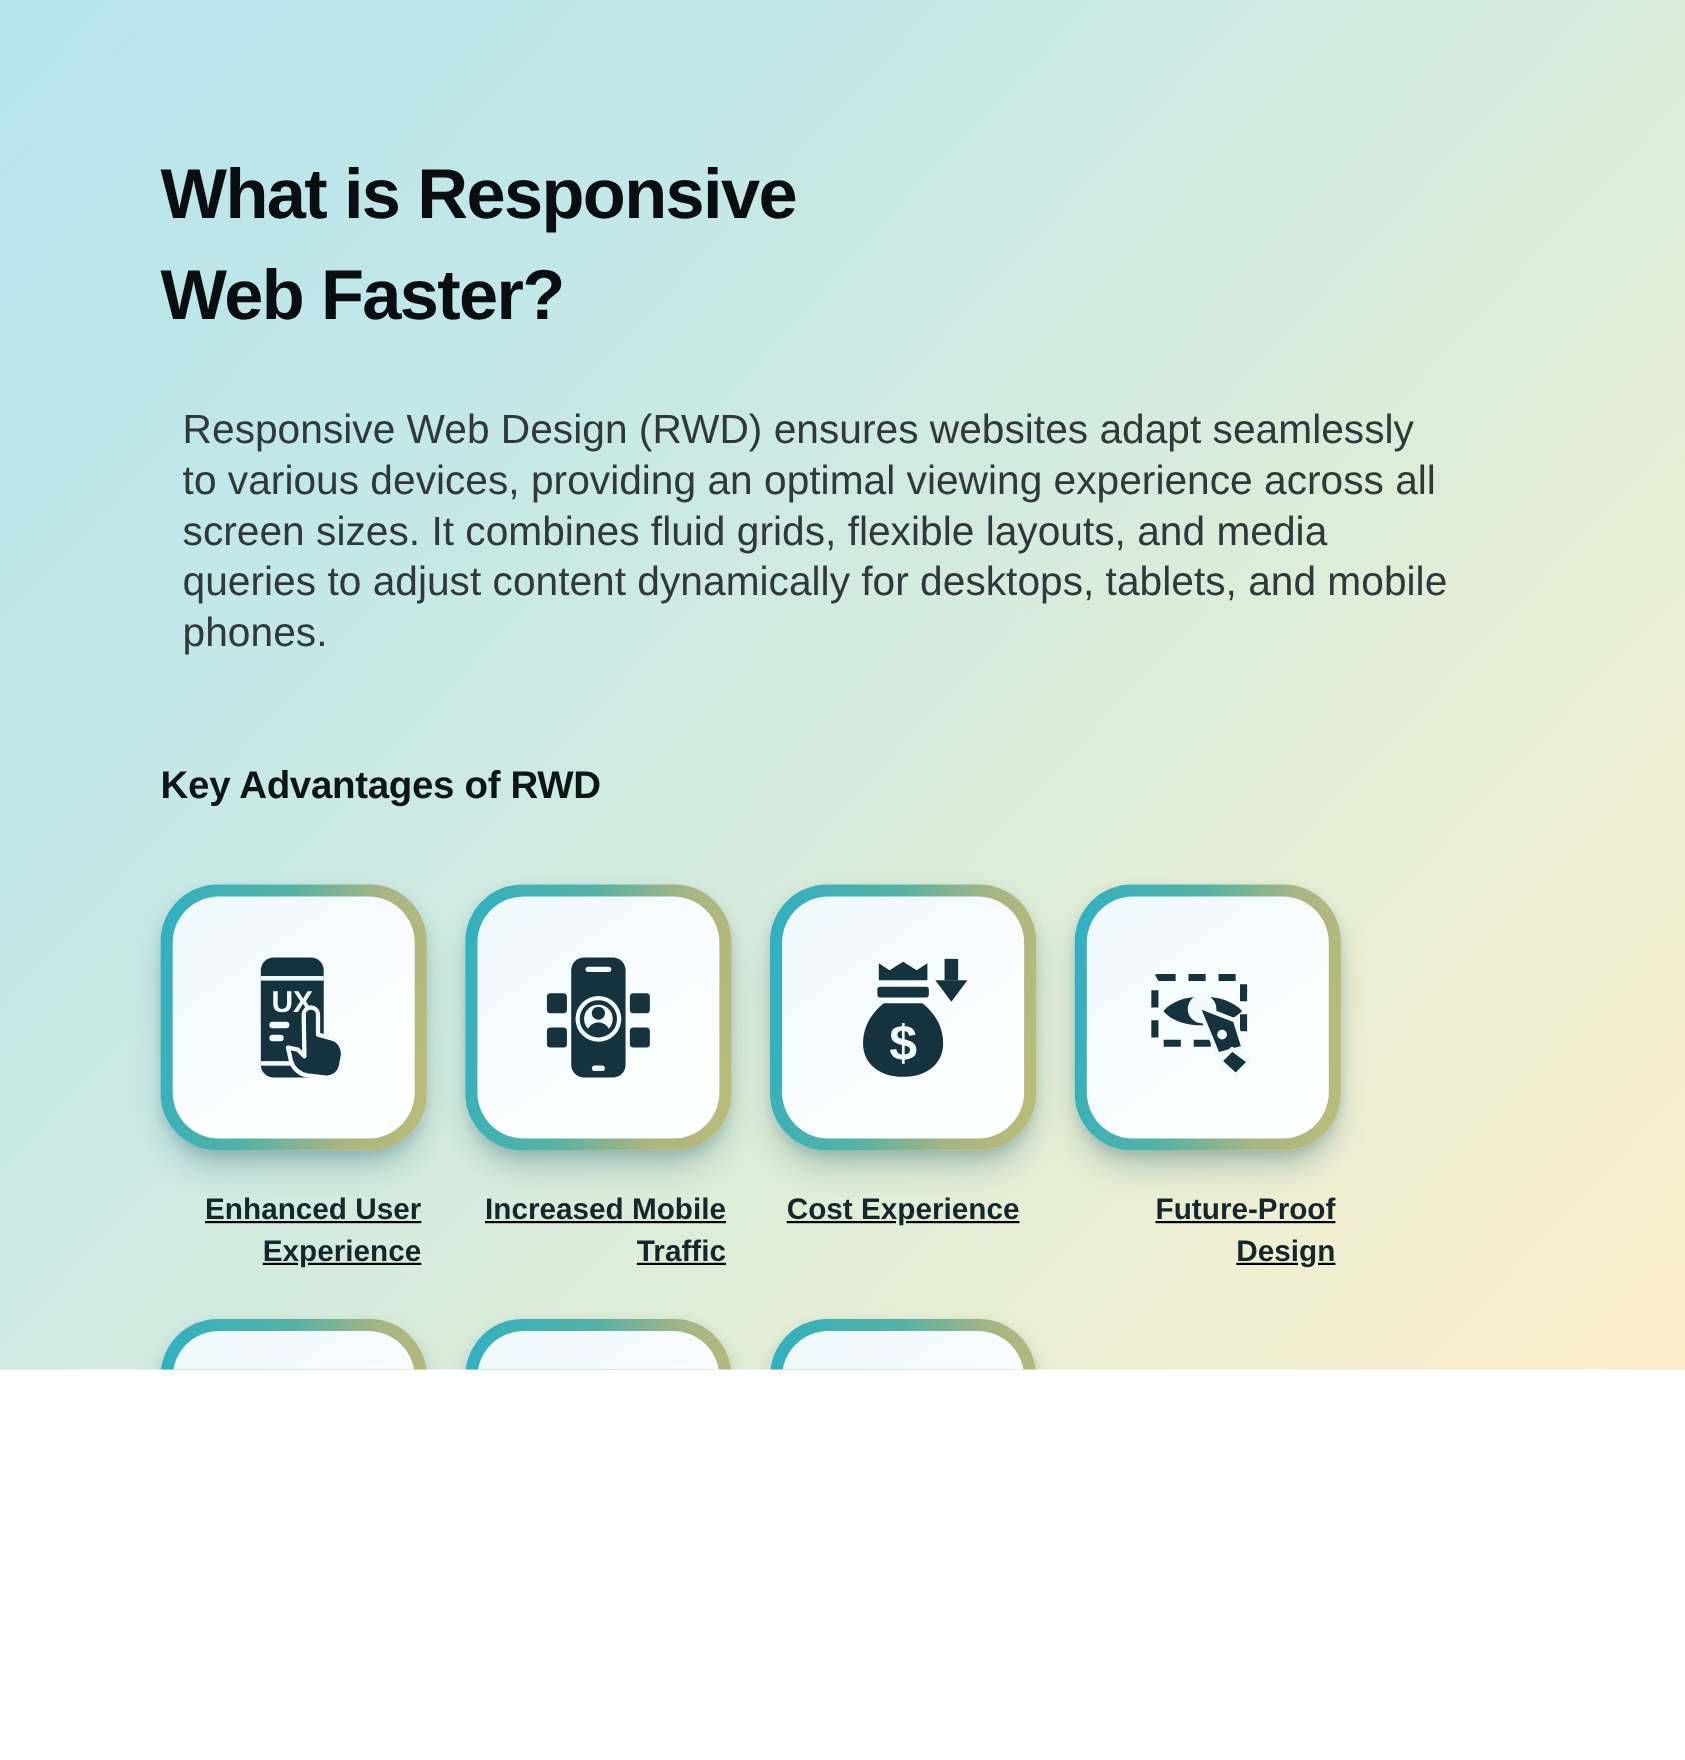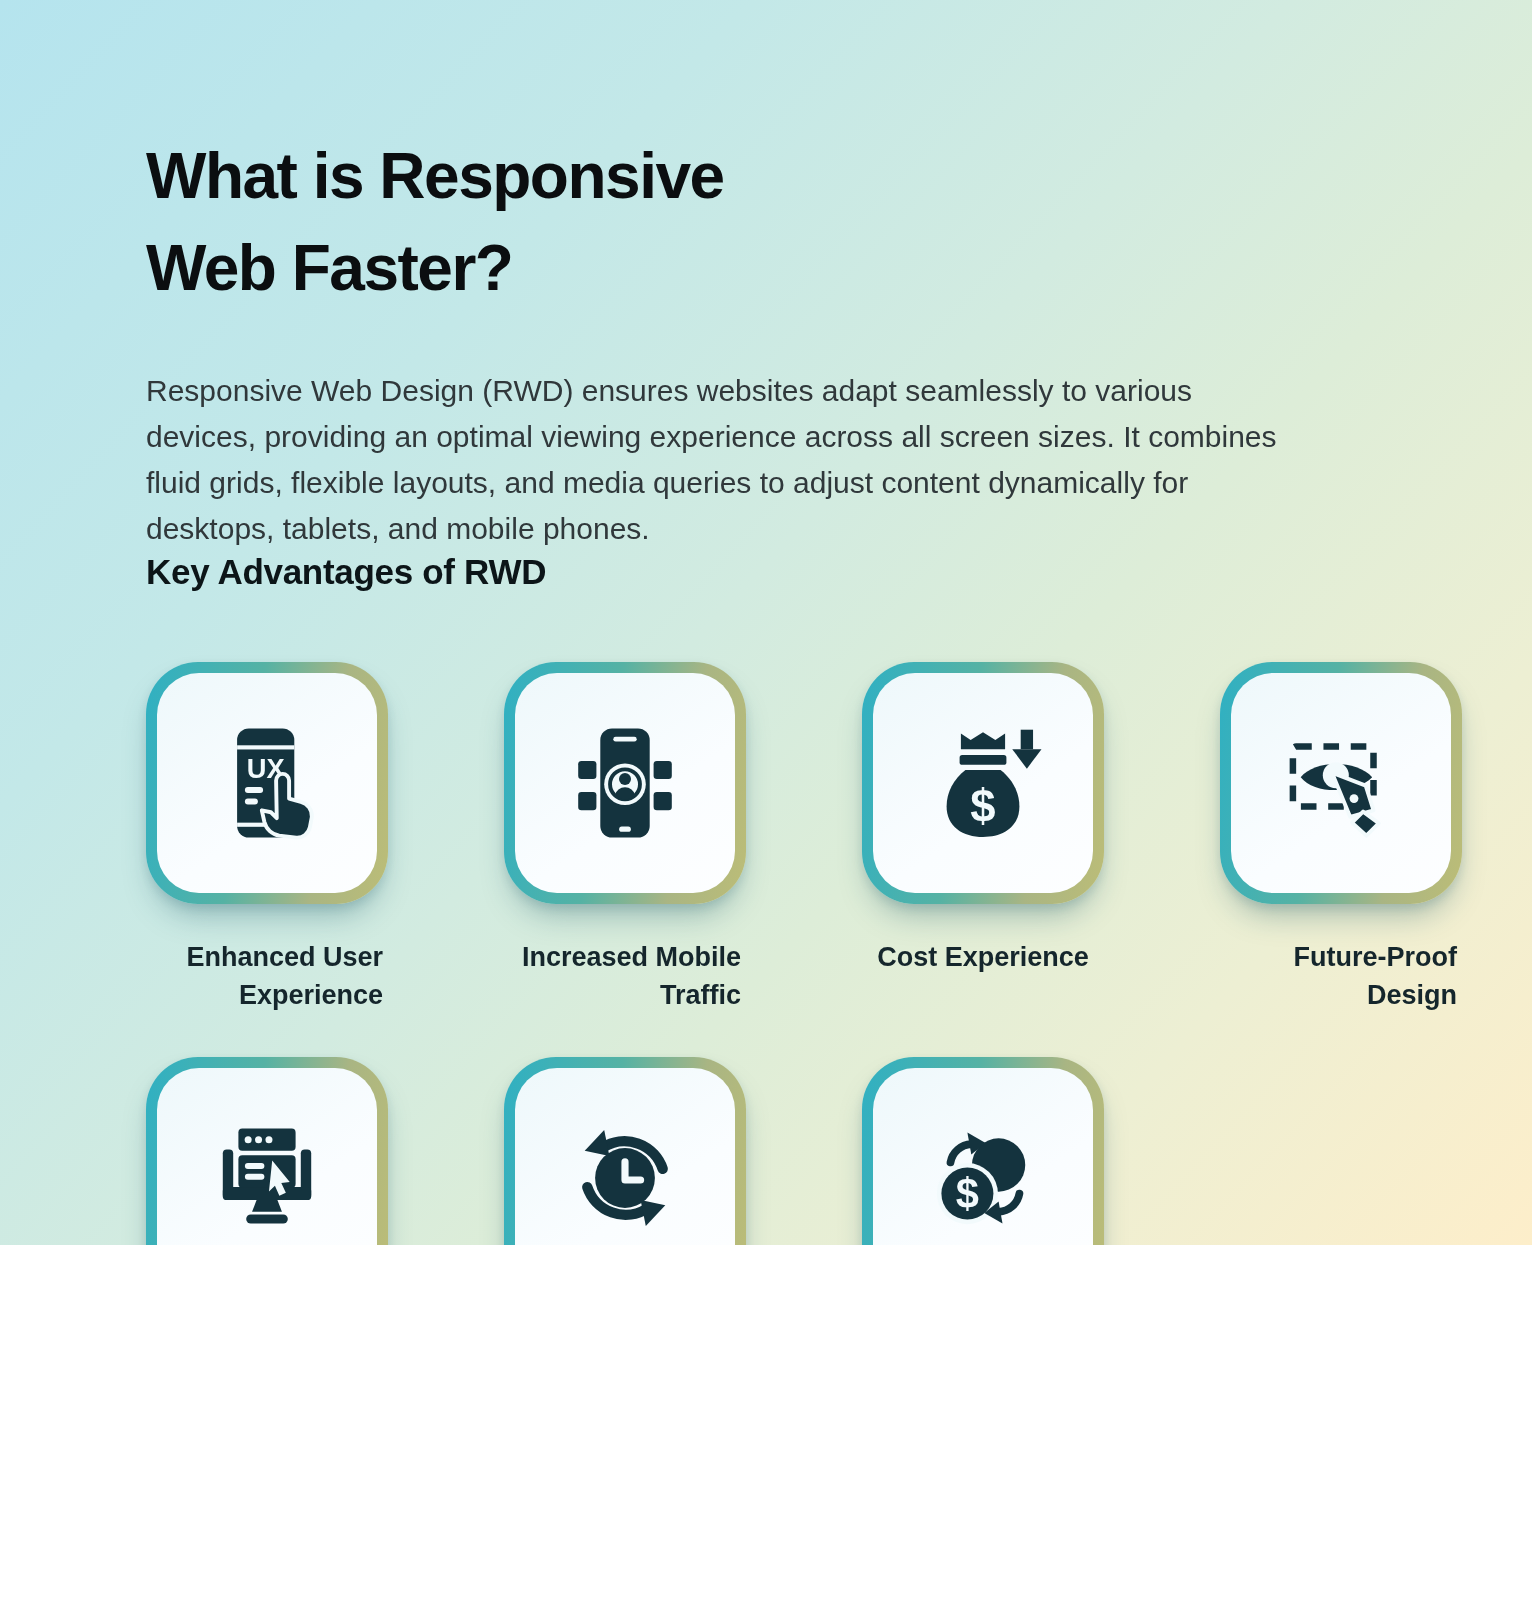--- a/index.html
+++ b/index.html
@@ -19,8 +19,8 @@
     letter-spacing:-1.5px; color:#0b0e10; margin-bottom:54px;
   }
   .desc {
-    width:1150px; font-size:30px; line-height:46px;
-    color:#30383b; font-weight:400;
+    width:1150px; font-size:37px; line-height:46px;
+    color:#30383b; font-weight:400;margin-left:20px;
   }
   .section-heading {
     font-size:35px; font-weight:700;

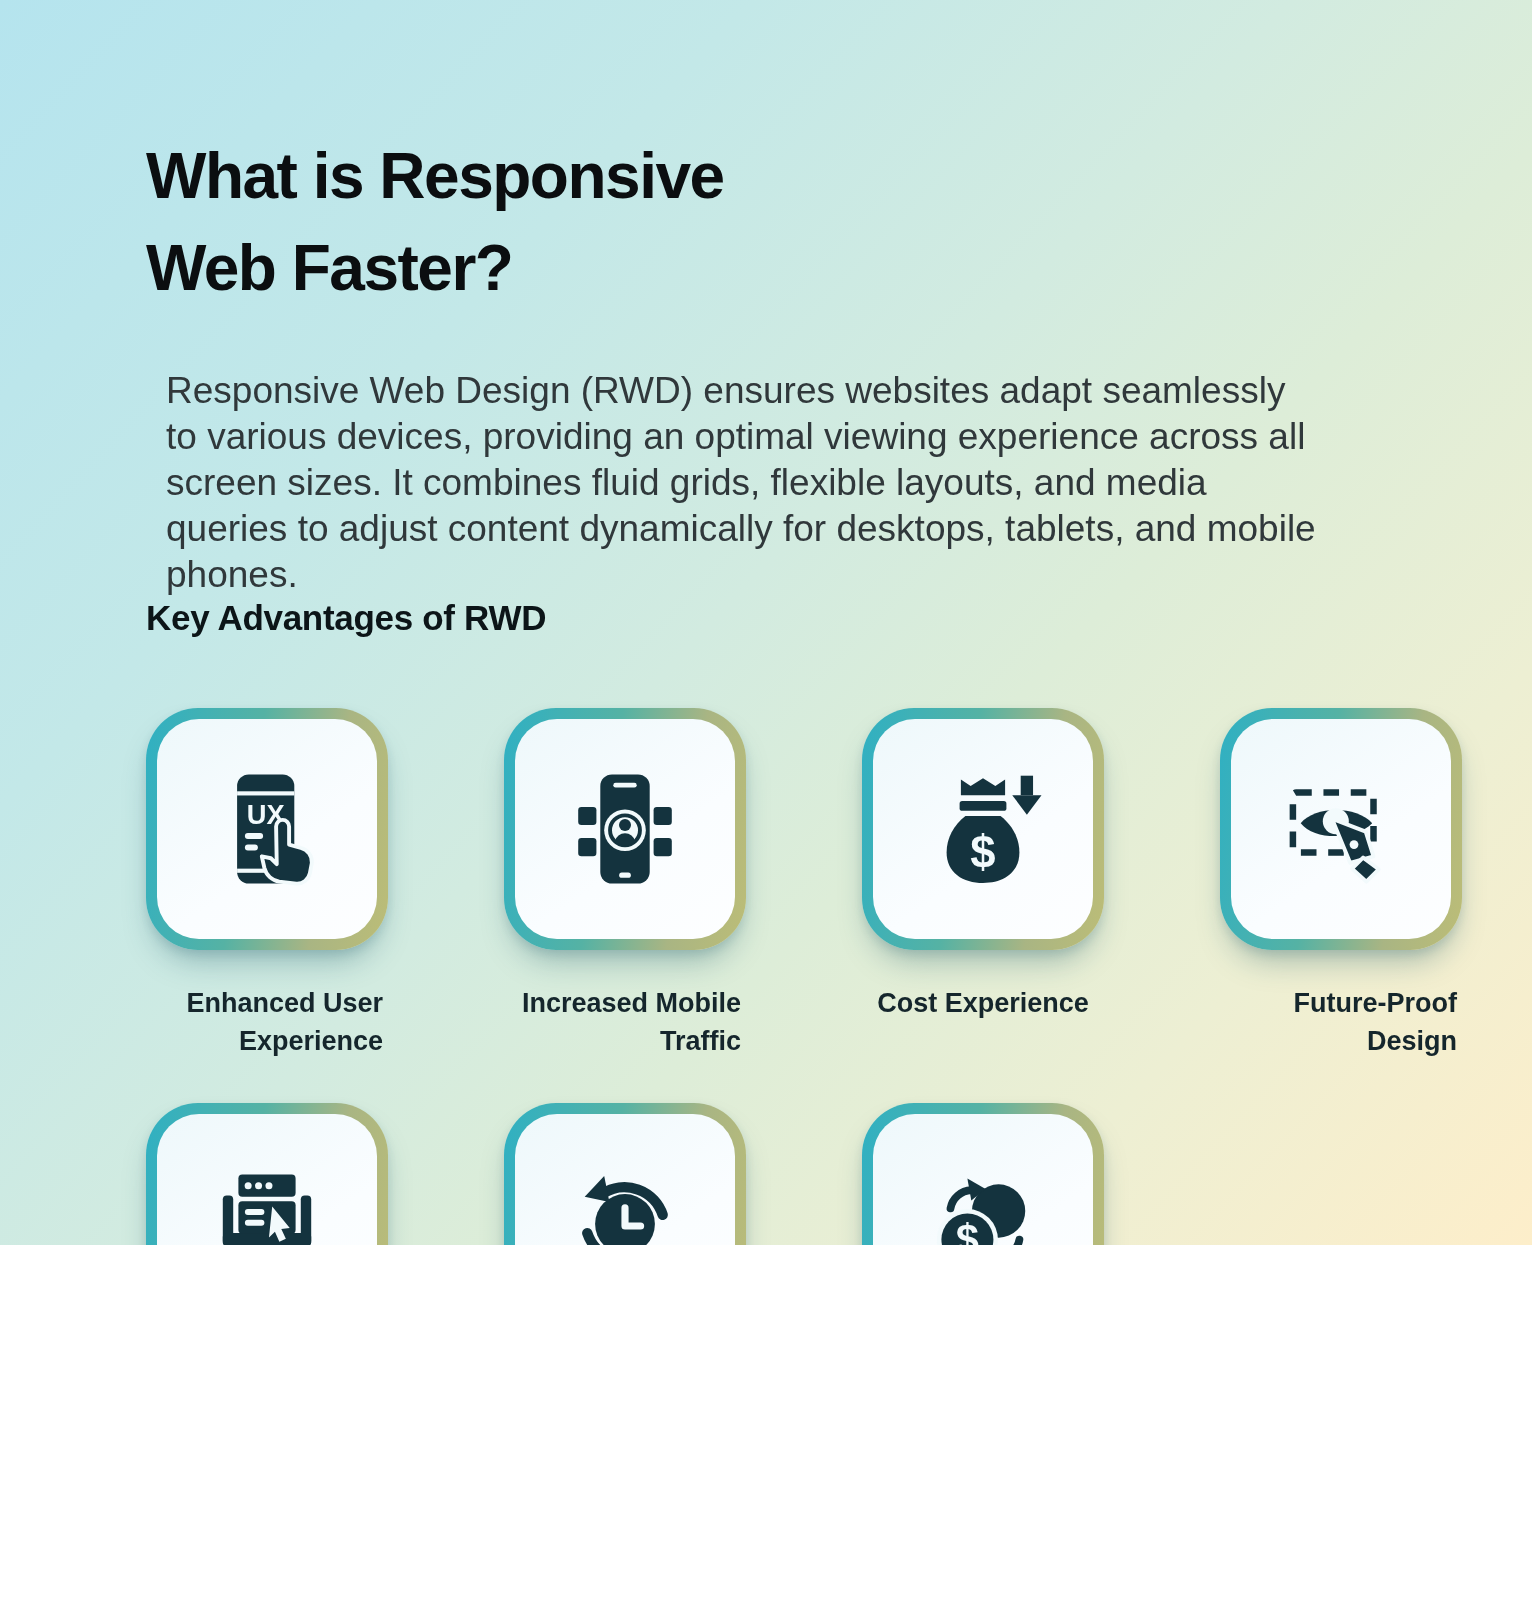--- a/index.html
+++ b/index.html
@@ -23,7 +23,7 @@
     color:#30383b; font-weight:400;margin-left:20px;
   }
   .section-heading {
-    font-size:35px; font-weight:700;
+    margin-top:96px; font-size:35px; font-weight:700;
     letter-spacing:-0.3px; color:#0c1518;
   }
 

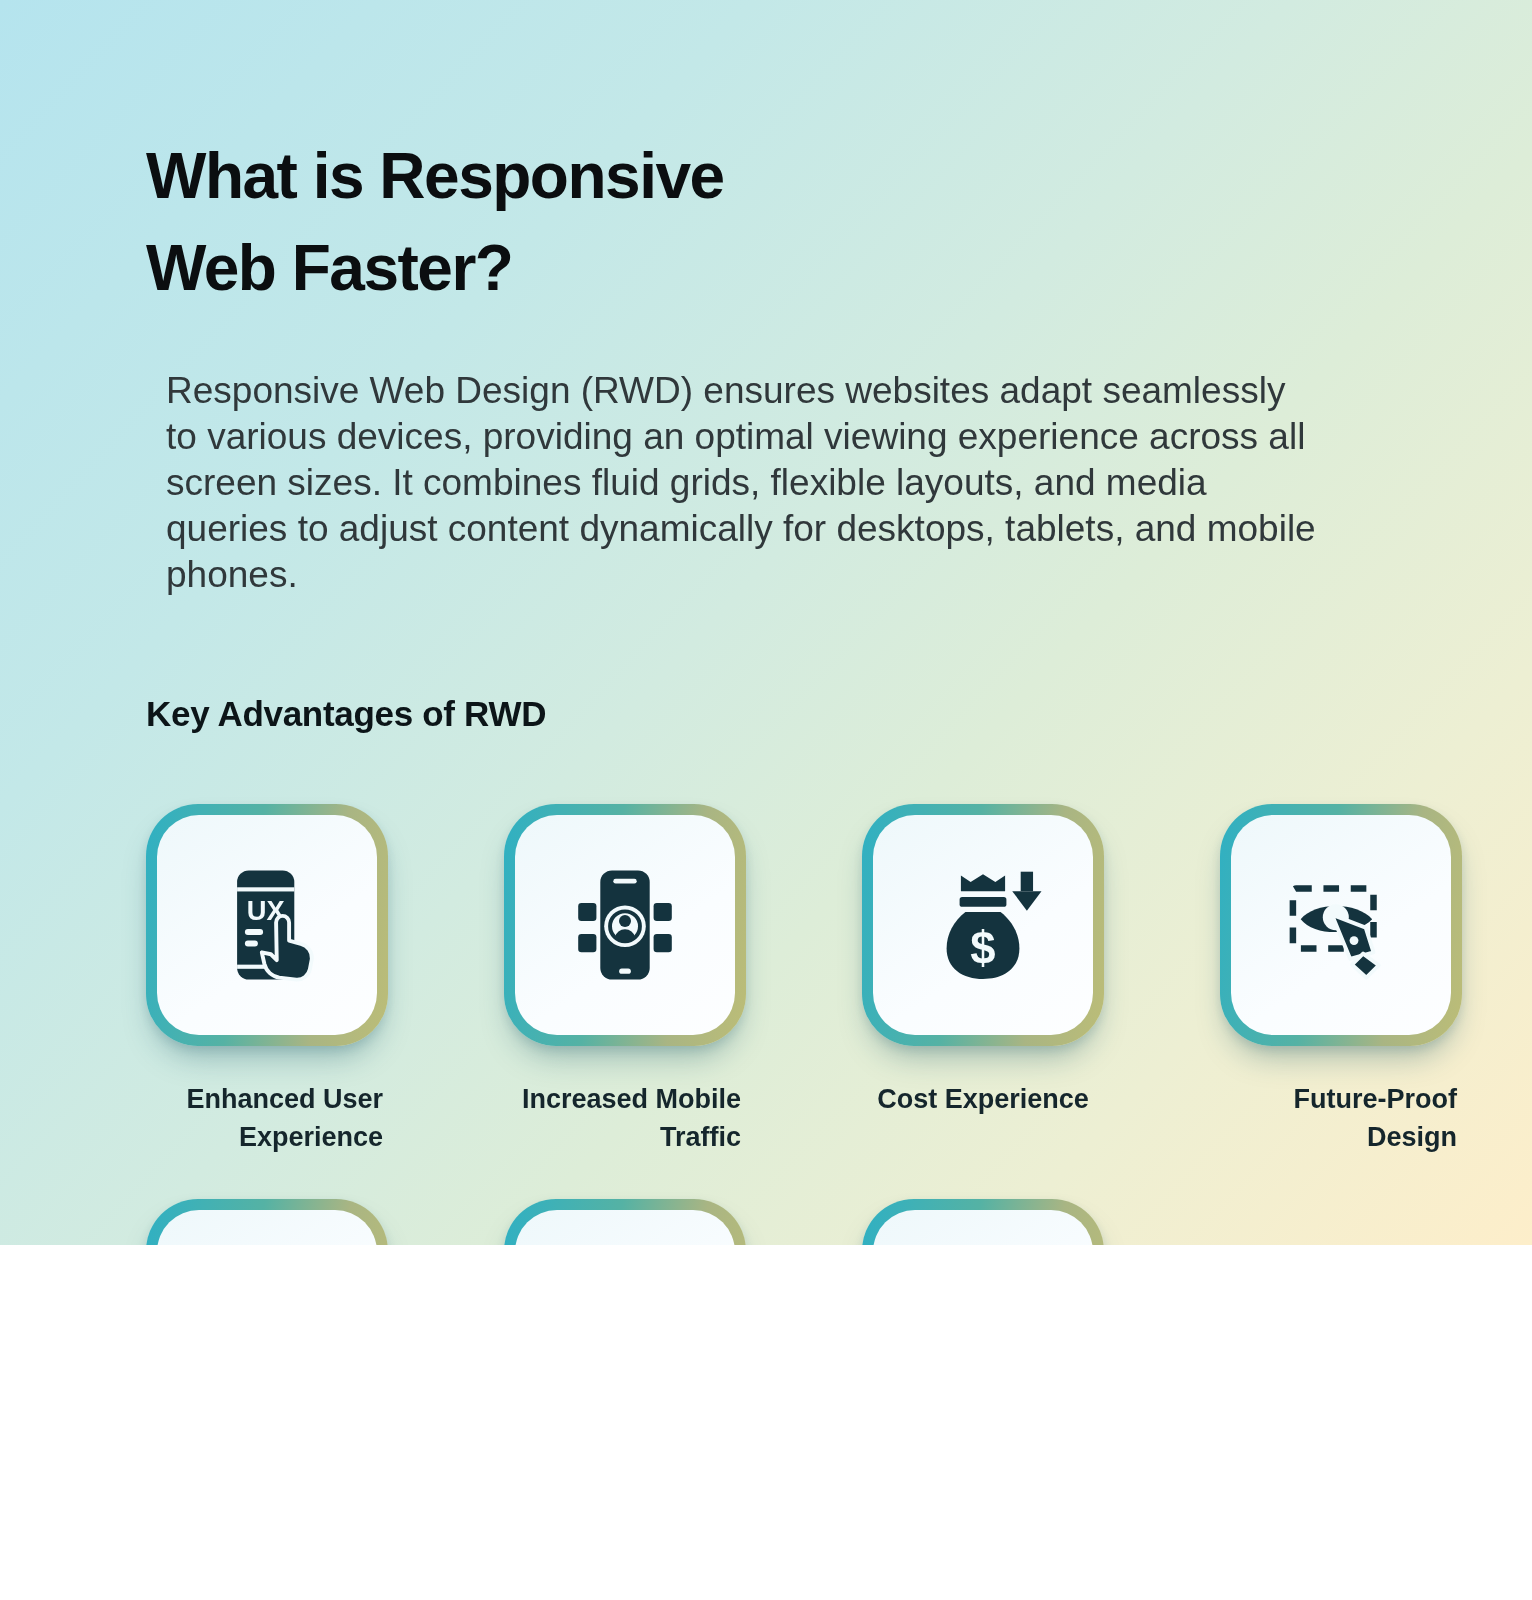--- a/index.html
+++ b/index.html
@@ -31,7 +31,8 @@
     margin-top:70px;
     display:grid;
     grid-template-columns:repeat(4, 242px);
-    column-gap:116px;
+    column-gap:35px;
+    text-decoration:underline;
   }
   .cell { height:395px; display:flex; flex-direction:column; align-items:center; }
   .card {

